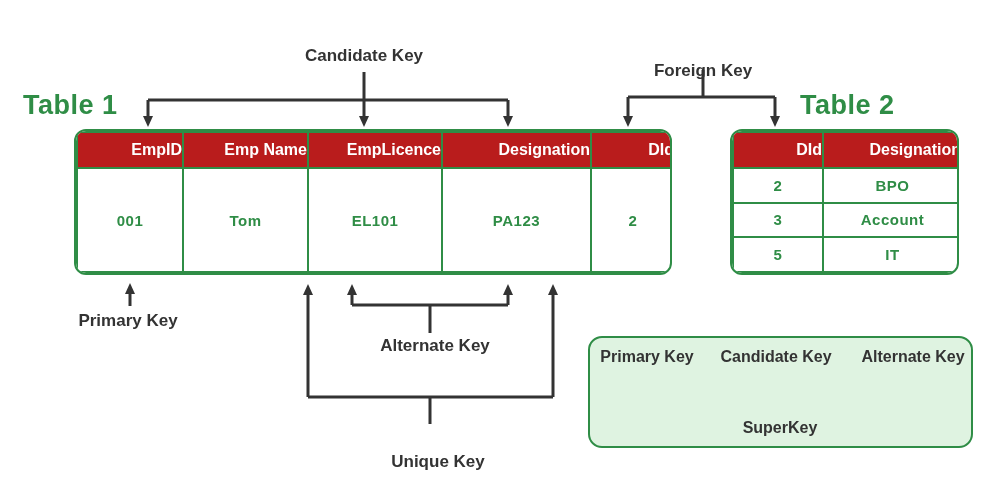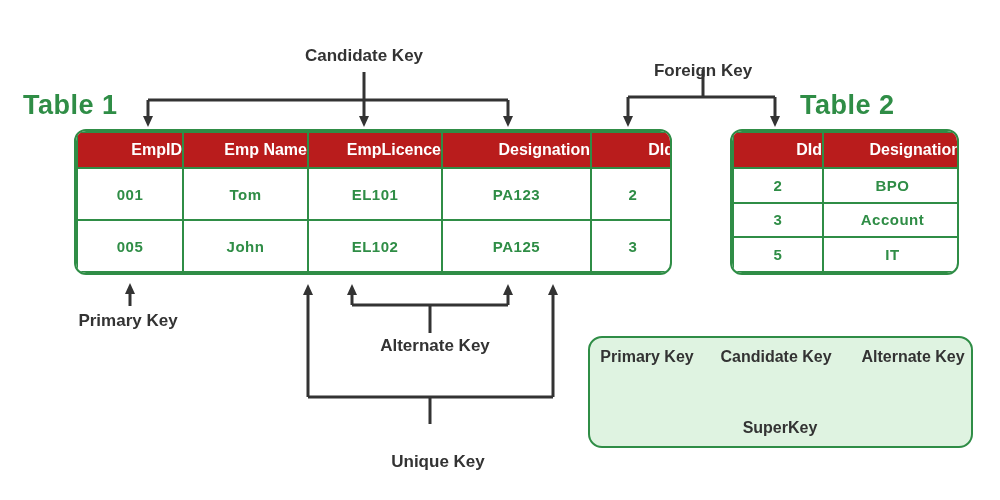--- a/index.html
+++ b/index.html
@@ -130,13 +130,6 @@
           <td>PA123</td>
           <td>2</td>
         </tr>
-        <tr>
-          <td>005</td>
-          <td>John</td>
-          <td>EL102</td>
-          <td>PA125</td>
-          <td>3</td>
-        </tr>
       </tbody>
     </table>
   </div>

